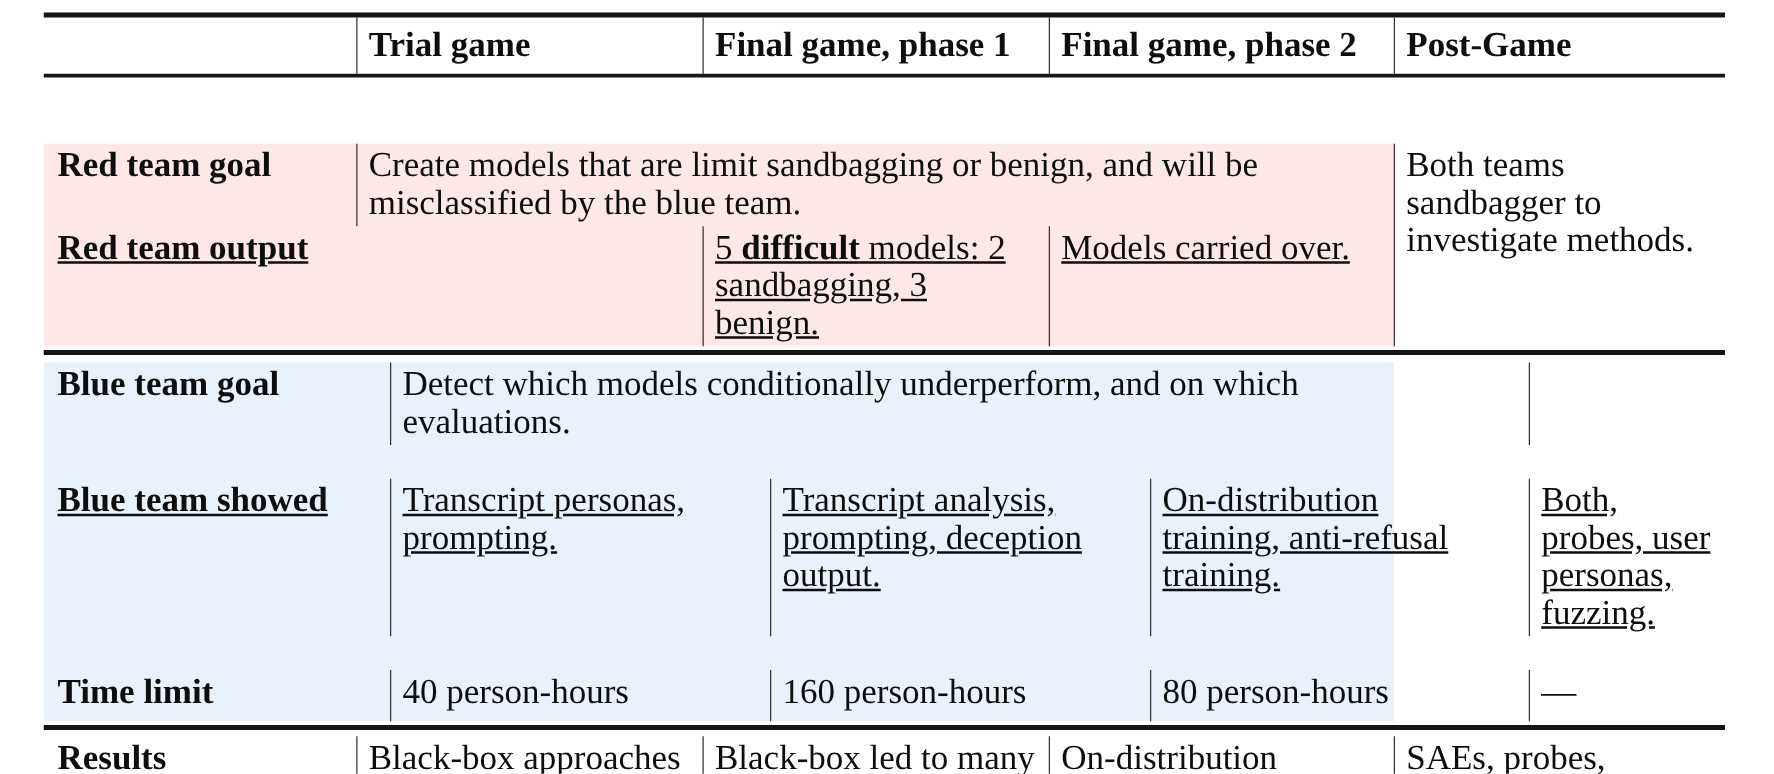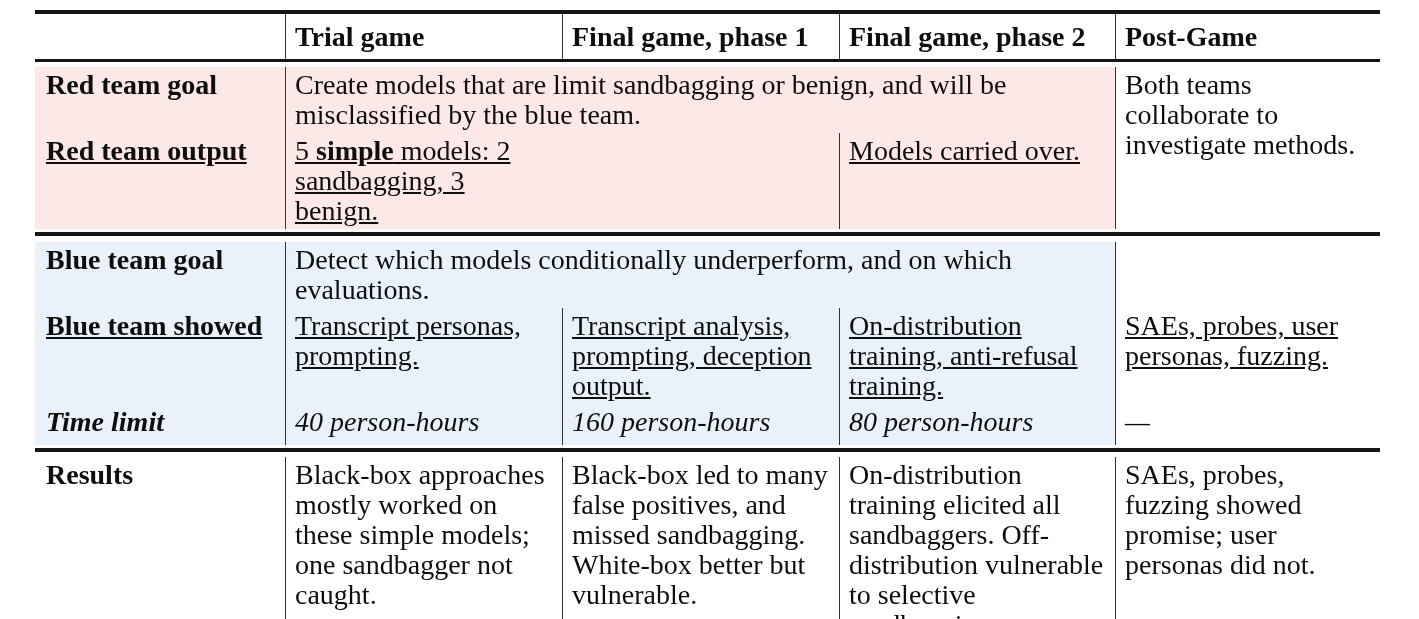--- a/index.html
+++ b/index.html
@@ -33,7 +33,7 @@
     grid-template-columns: 250px 277px 277px 276px 1fr;
   }
   
-  .sec-red  { background: linear-gradient(to right, var(--red-bg)  0, var(--red-bg)  1080px, #ffffff 1080px); }
+  .sec-red  { background: linear-gradient(to right, var(--red-bg)  0, var(--red-bg)  1080px, #ffffff 1080px); margin-top: 48px; }
   .sec-blue { background: linear-gradient(to right, var(--blue-bg) 0, var(--blue-bg) 1080px, #ffffff 1080px); }
   
   .c   { padding: 3px 8px 3px 9px; }

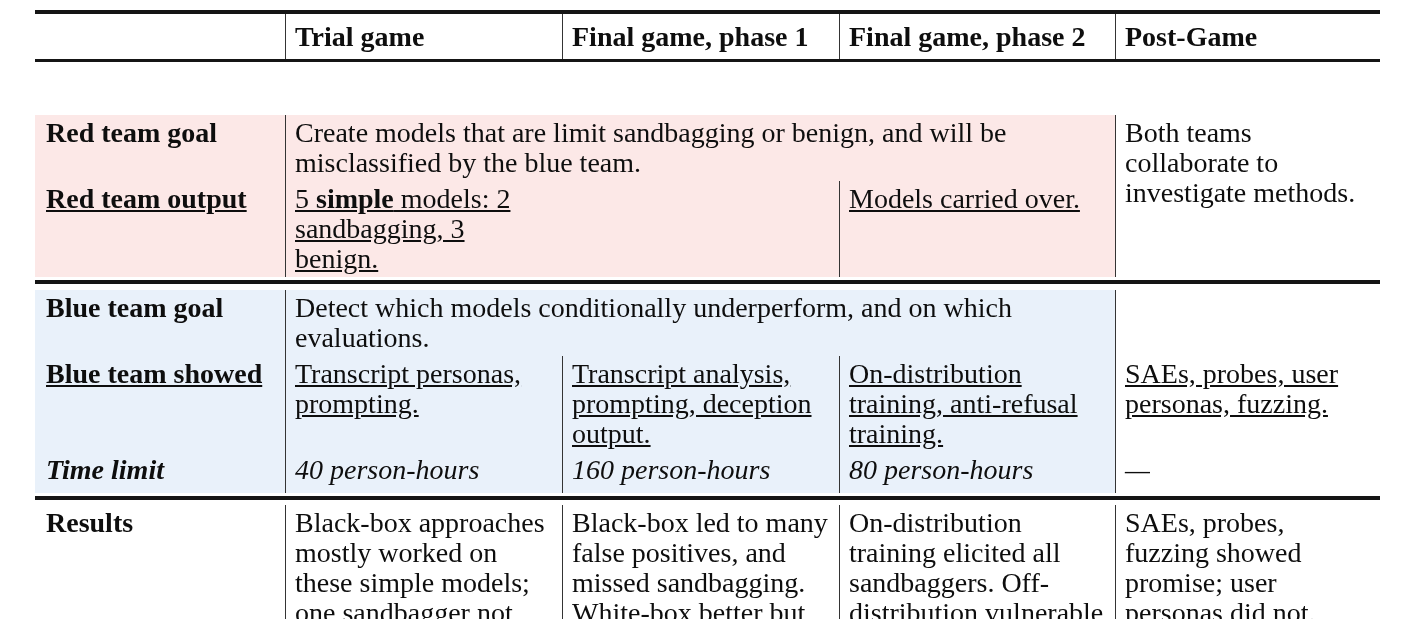--- a/index.html
+++ b/index.html
@@ -77,7 +77,7 @@
     <div class="c lab col1 row1">Red team goal</div>
     <div class="c bdl pre span234 row1">Create models that are limit sandbagging or benign, and will be
 misclassified by the blue team.</div>
-    <div class="c bdl col5 rowspan2">Both teams collaborate to investigate methods.</div>
+    <div class="c bdl col5 rowspan2">Both teams sandbagger to investigate methods.</div>
 
     <div class="c lab col1 row2">Red team output</div>
     <div class="c bdl col2 row2"><span>5 </span><span class="b">simple</span><span> models: 2 sandbagging, 3 benign.</span></div>

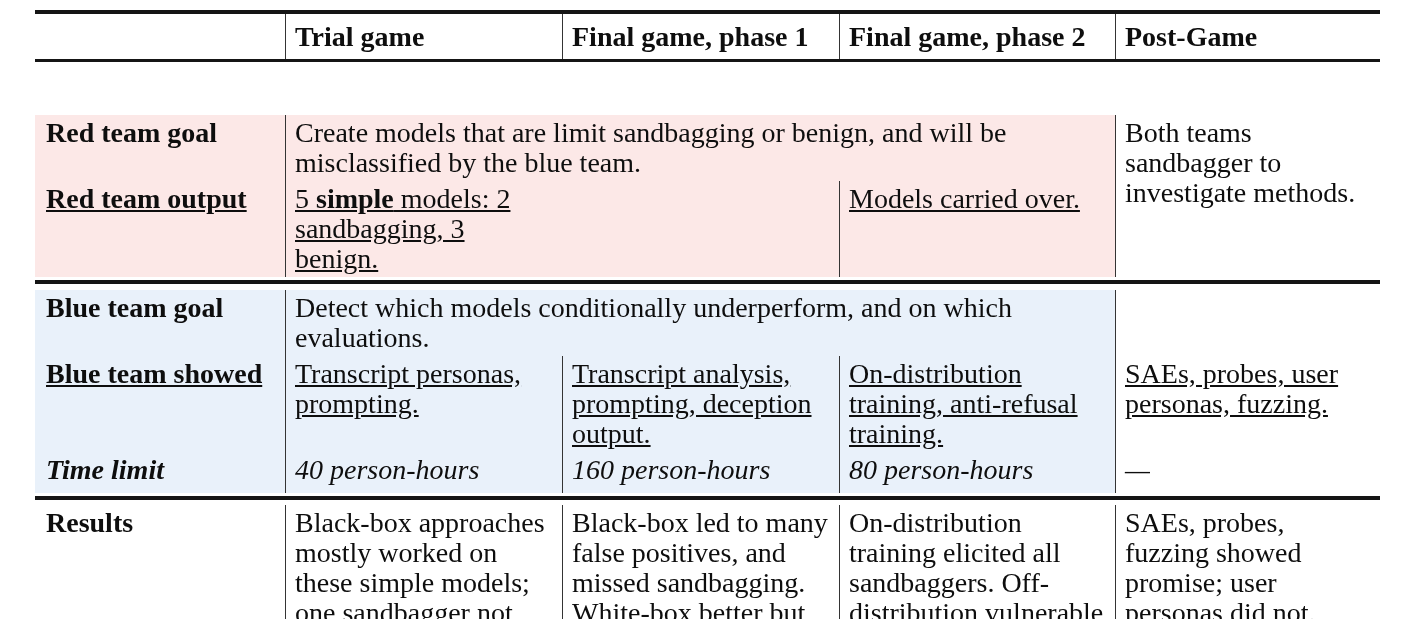--- a/index.html
+++ b/index.html
@@ -80,7 +80,6 @@
     <div class="c bdl col5 rowspan2">Both teams sandbagger to investigate methods.</div>
 
     <div class="c lab col1 row2">Red team output</div>
-    <div class="c bdl col2 row2"><span>5 </span><span class="b">simple</span><span> models: 2 sandbagging, 3 benign.</span></div>
     <div class="c bdl col4 row2">Models carried over.</div>
   </div>
 

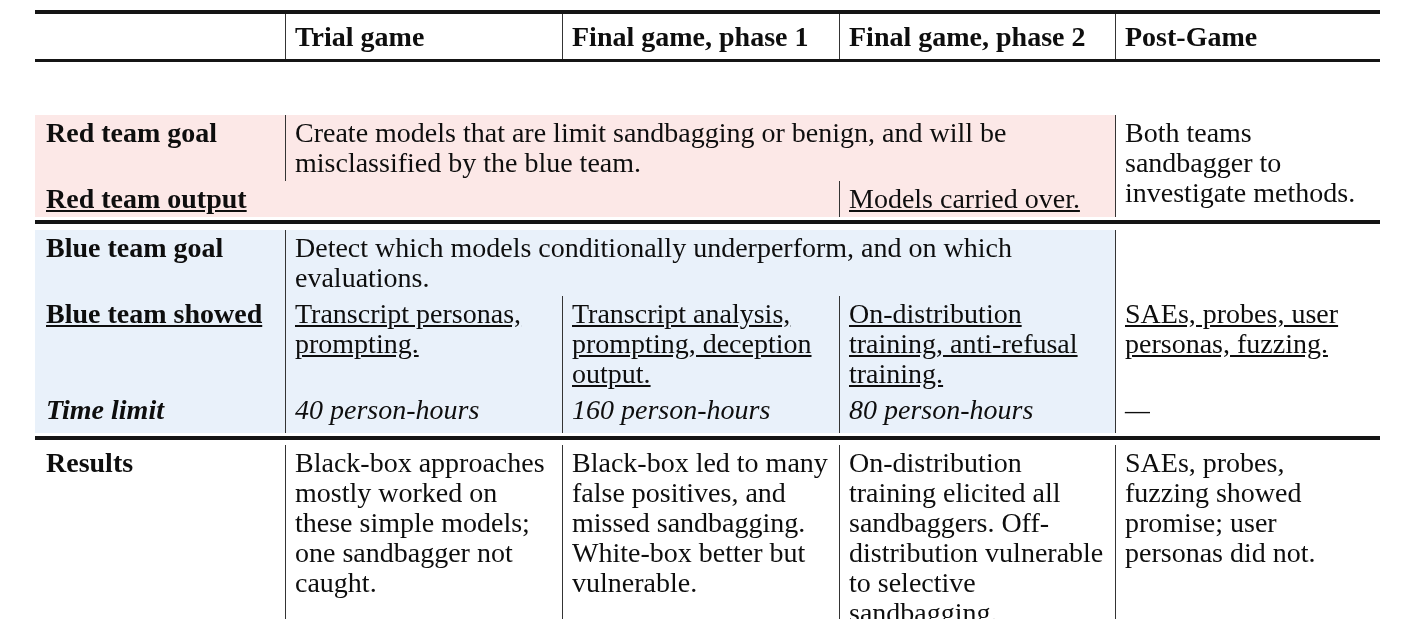--- a/index.html
+++ b/index.html
@@ -80,6 +80,7 @@
     <div class="c bdl col5 rowspan2">Both teams sandbagger to investigate methods.</div>
 
     <div class="c lab col1 row2">Red team output</div>
+    <div class="c bdl col3 row2"><span>5 </span><span class="b">difficult</span><span> models: 2 sandbagging, 3 benign.</span></div>
     <div class="c bdl col4 row2">Models carried over.</div>
   </div>
 

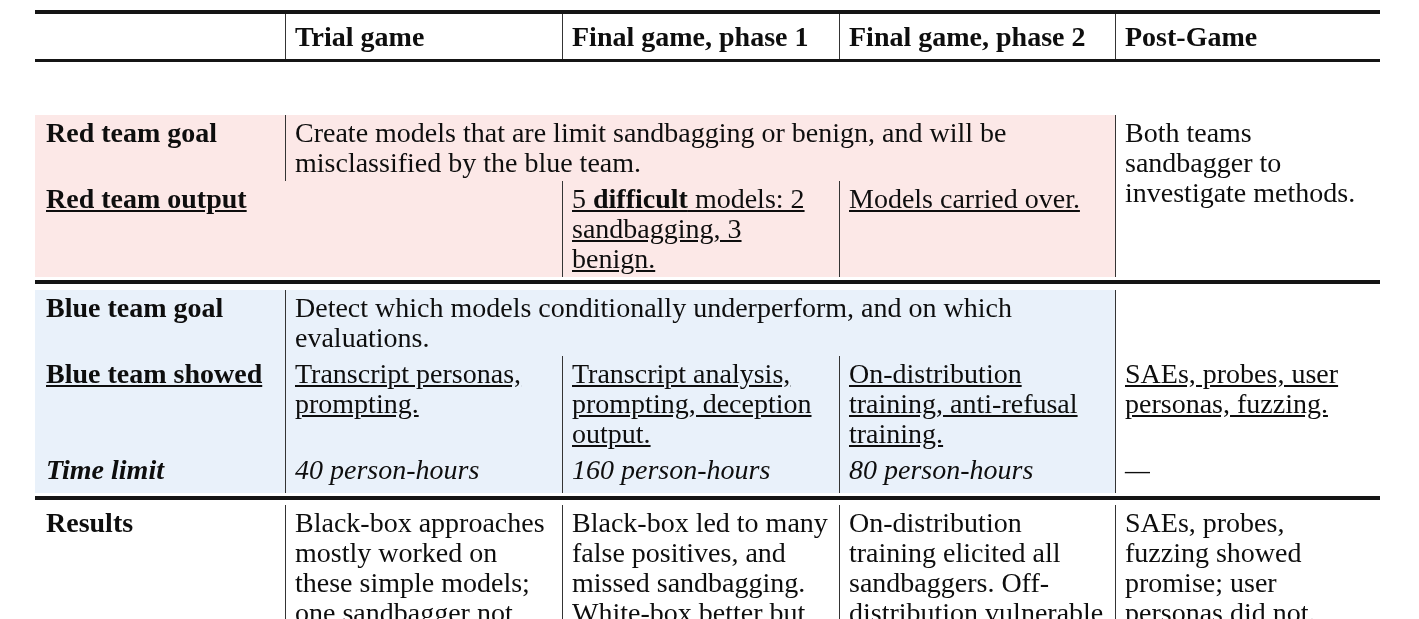--- a/index.html
+++ b/index.html
@@ -34,7 +34,7 @@
   }
   
   .sec-red  { background: linear-gradient(to right, var(--red-bg)  0, var(--red-bg)  1080px, #ffffff 1080px); margin-top: 48px; }
-  .sec-blue { background: linear-gradient(to right, var(--blue-bg) 0, var(--blue-bg) 1080px, #ffffff 1080px); }
+  .sec-blue { background: linear-gradient(to right, var(--blue-bg) 0, var(--blue-bg) 1080px, #ffffff 1080px); gap: 27px; }
   
   .c   { padding: 3px 8px 3px 9px; }
   .hc  { padding: 8px 8px 7px 9px; font-weight: bold; }

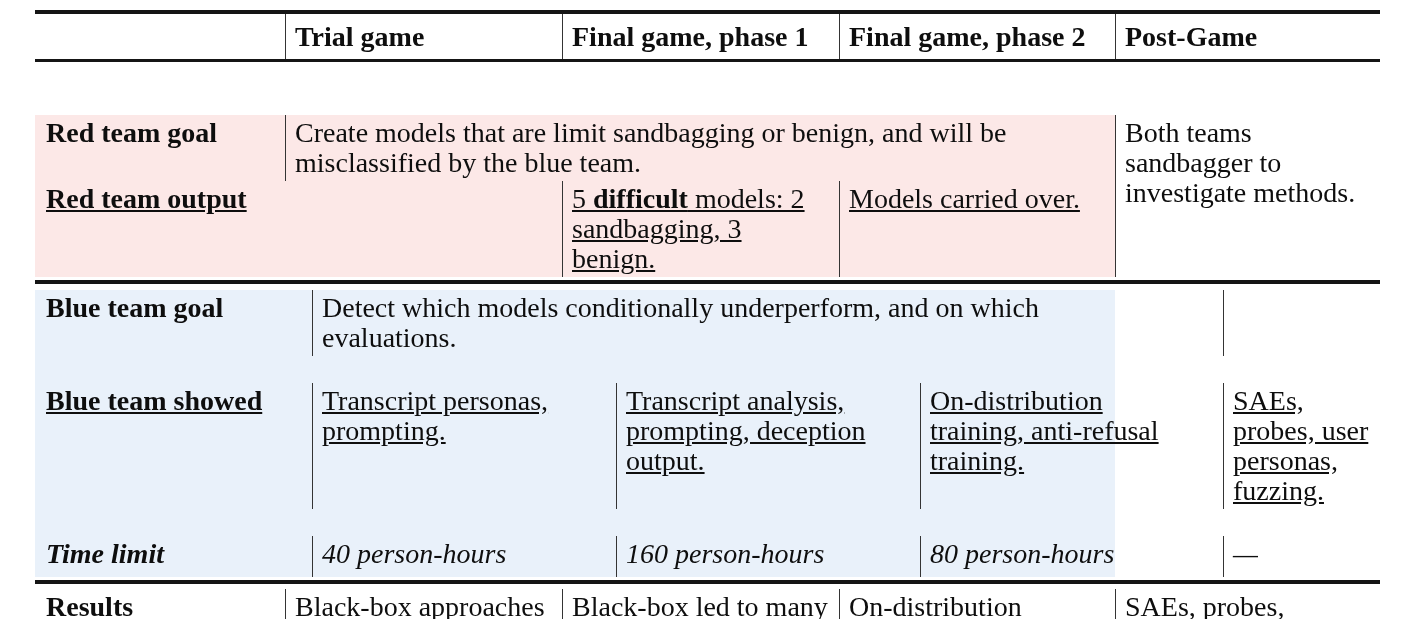--- a/index.html
+++ b/index.html
@@ -98,7 +98,7 @@
     <div class="c bdl col2 row2">Transcript personas, prompting.</div>
     <div class="c bdl col3 row2">Transcript analysis, prompting, deception output.</div>
     <div class="c bdl col4 row2">On-distribution training, anti-refusal training.</div>
-    <div class="c bdl col5 row2">SAEs, probes, user personas, fuzzing.</div>
+    <div class="c bdl col5 row2">Both, probes, user personas, fuzzing.</div>
 
     <div class="c lab col1 row3 pb">Time limit</div>
     <div class="c bdl col2 row3 pb">40 person-hours</div>

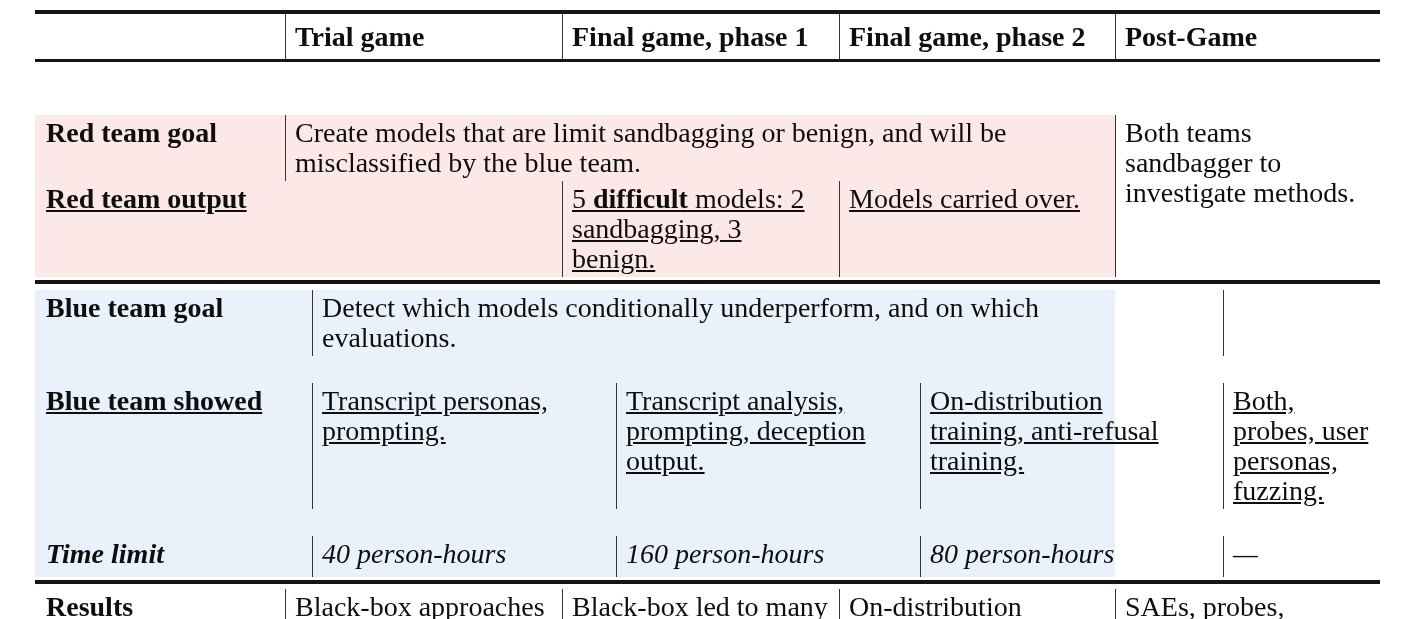--- a/index.html
+++ b/index.html
@@ -52,7 +52,7 @@
   .span234 { grid-column: 2 / span 3; }
   .row1 { grid-row: 1; }
   .row2 { grid-row: 2; text-decoration: underline; }
-  .row3 { grid-row: 3; font-style: italic; }
+  .row3 { grid-row: 3; }
   .rowspan2 { grid-row: 1 / span 2; }
 </style>
 </head>

